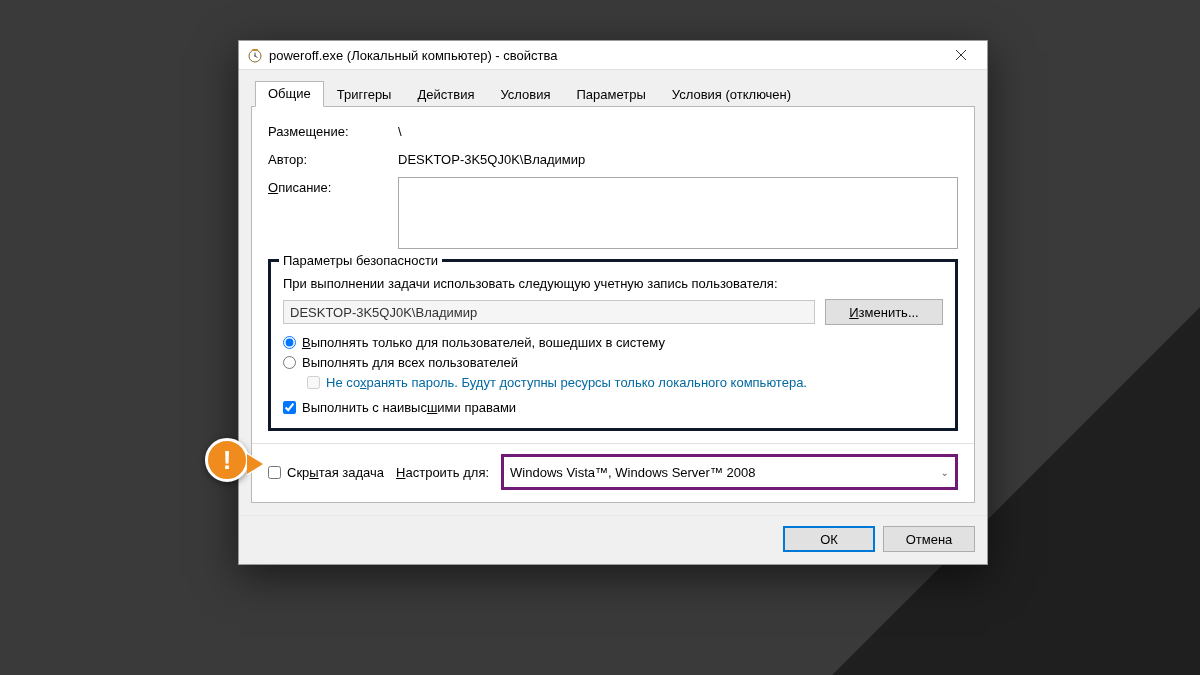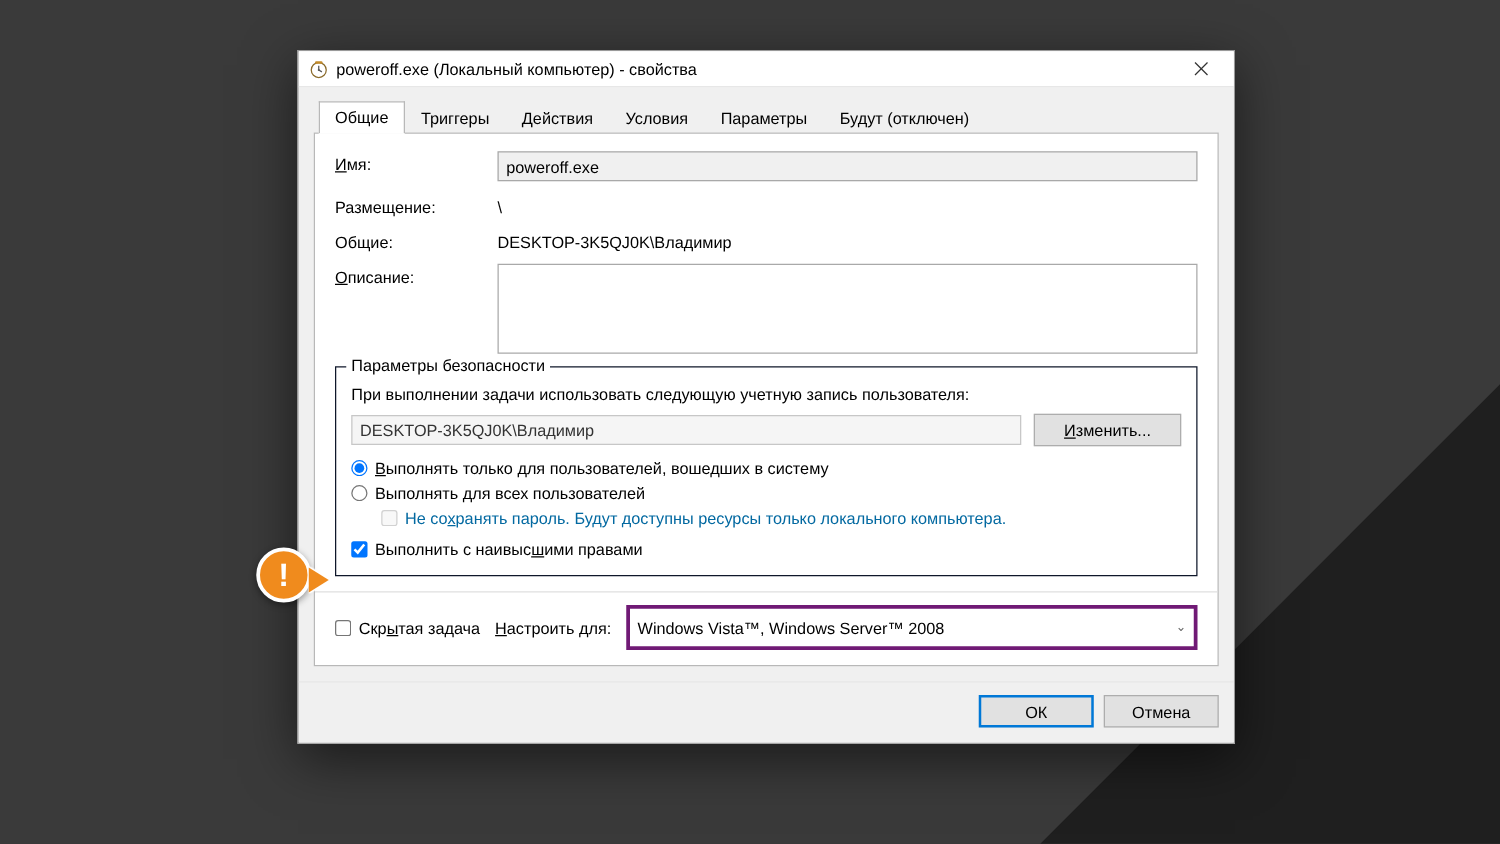--- a/index.html
+++ b/index.html
@@ -294,7 +294,7 @@
       <div class="tab">Действия</div>
       <div class="tab">Условия</div>
       <div class="tab">Параметры</div>
-      <div class="tab">Будут (отключен)</div>
+      <div class="tab">Условия (отключен)</div>
     </div>
 
     <div class="tab-panel">

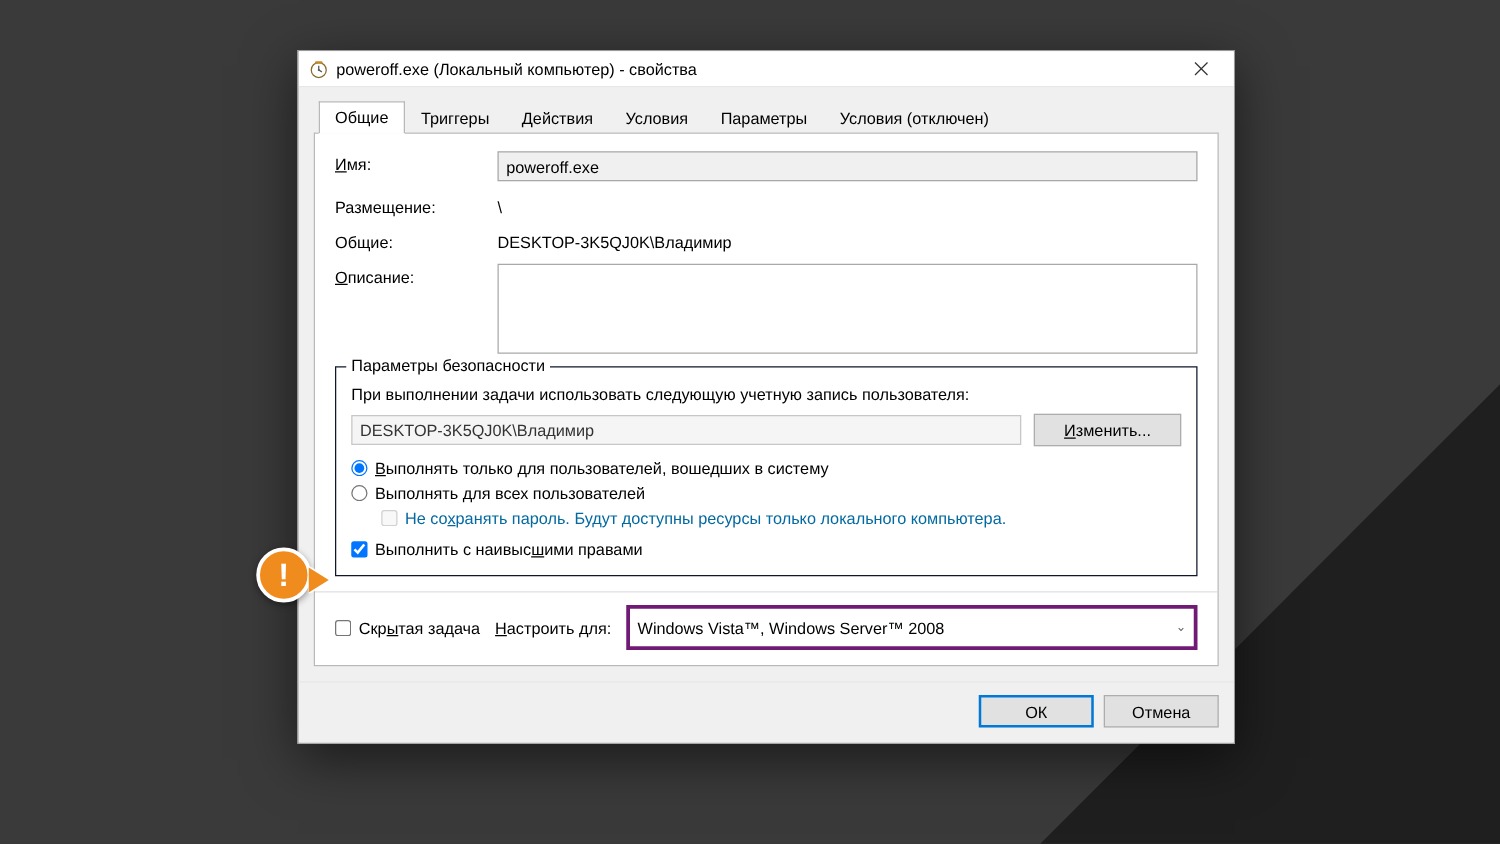--- a/index.html
+++ b/index.html
@@ -299,10 +299,6 @@
 
     <div class="tab-panel">
 
-      <div class="form-row">
-        <div class="lbl"><span class="u">И</span><span>мя:</span></div>
-        <input class="text-input" type="text" readonly="" value="poweroff.exe" style="">
-      </div>
 
       <div class="form-row">
         <div class="lbl">Размещение:</div>

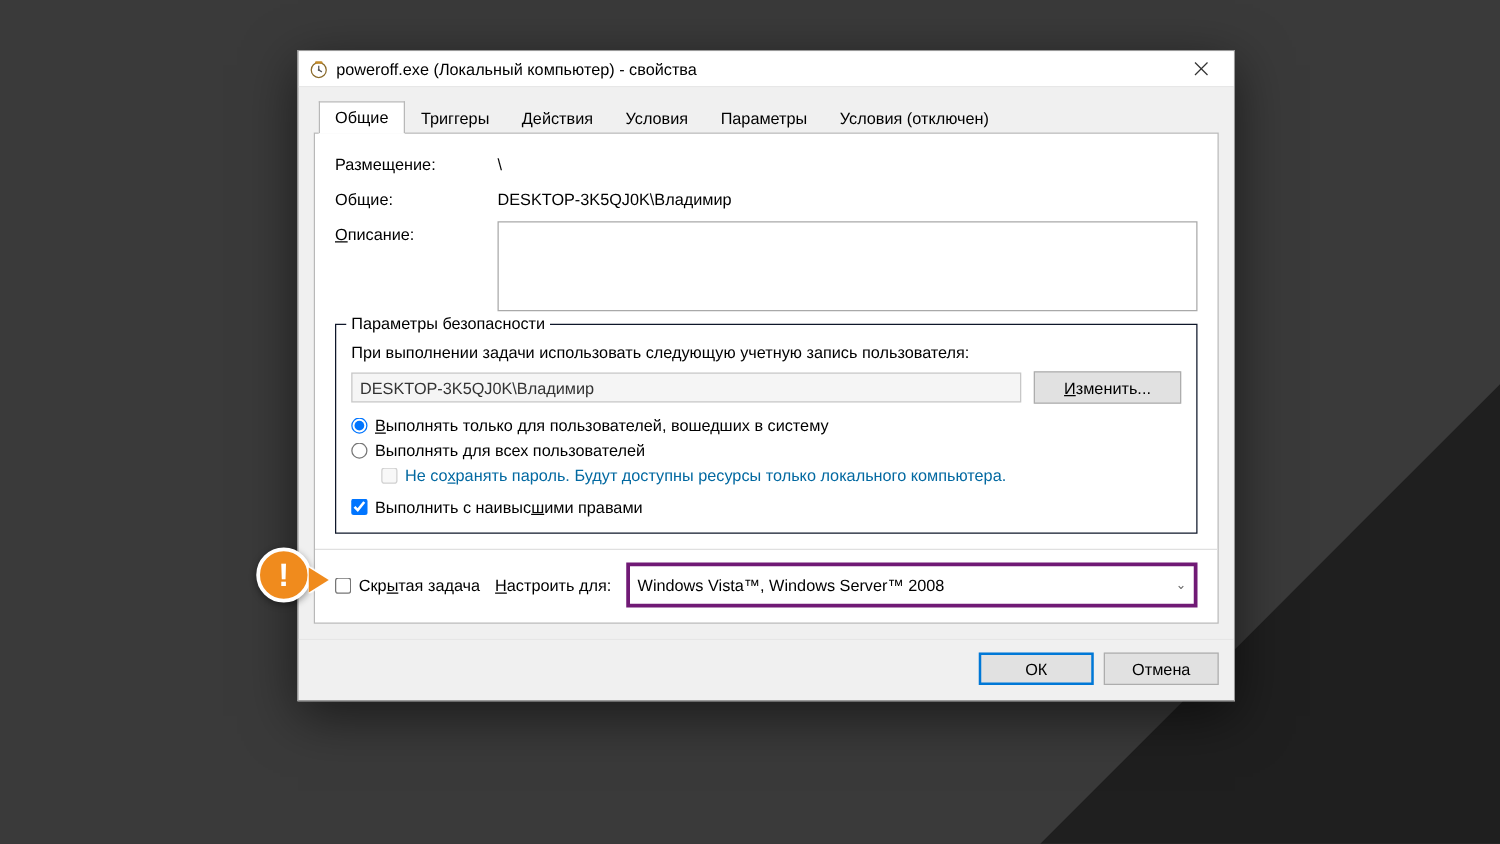--- a/index.html
+++ b/index.html
@@ -306,7 +306,7 @@
       </div>
 
       <div class="form-row">
-        <div class="lbl">Общие:</div>
+        <div class="lbl">Автор:</div>
         <div class="plain-val">DESKTOP-3K5QJ0K\Владимир</div>
       </div>
 

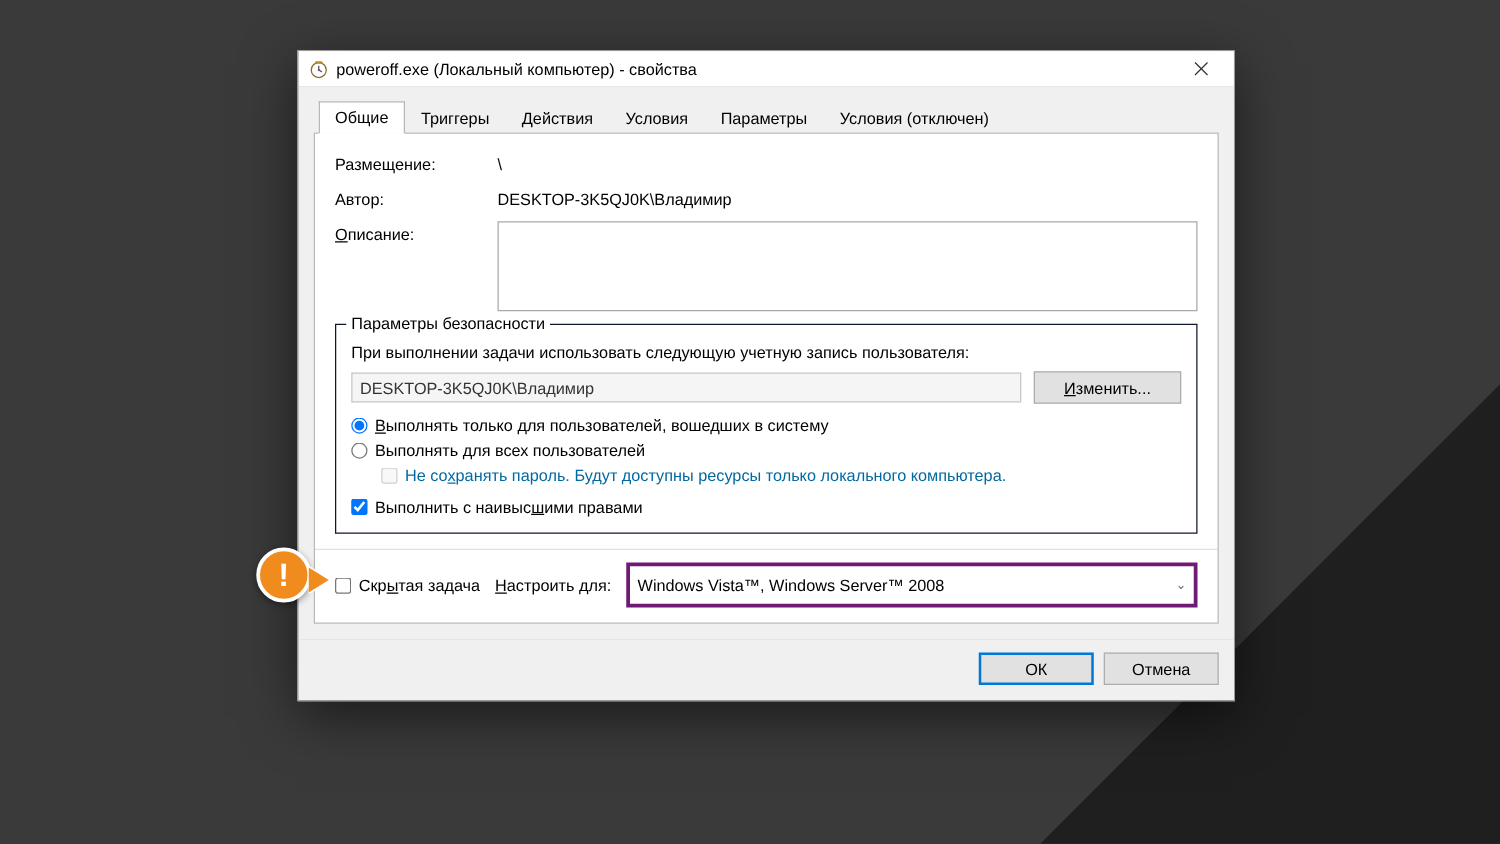--- a/index.html
+++ b/index.html
@@ -128,7 +128,7 @@
 
   
   .fieldset {
-    border: 1px solid #0f172a;
+    border: 3px solid #0f172a;
     padding: 10px 12px 8px 12px;
     position: relative;
     margin-top: 6px;

